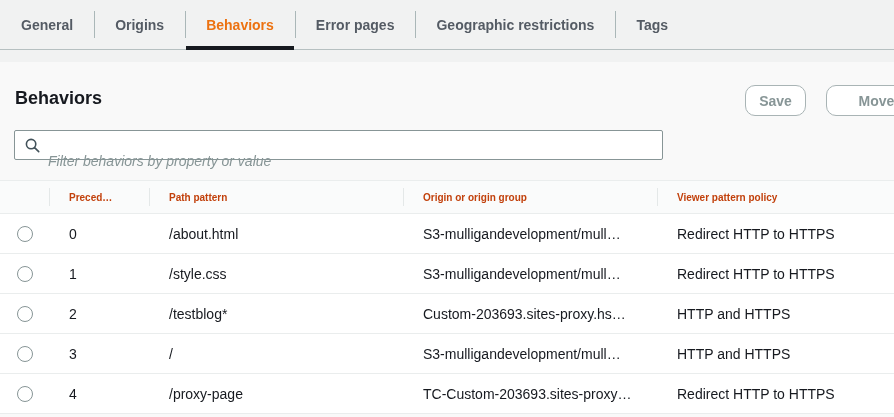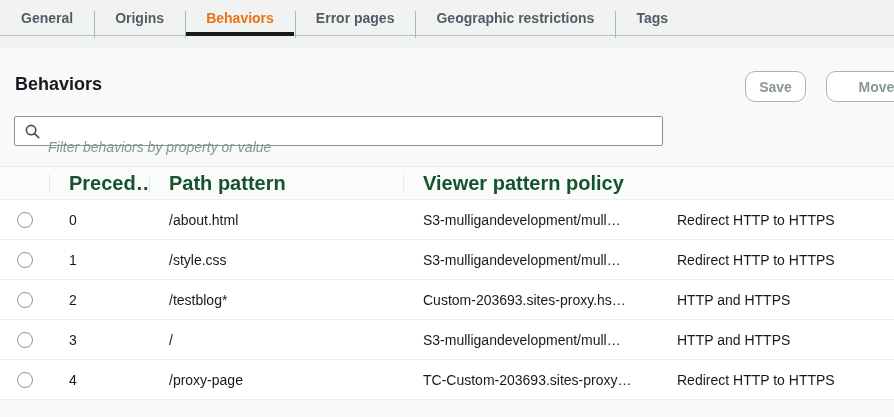--- a/index.html
+++ b/index.html
@@ -14,7 +14,7 @@
   .tabbar {
     display: flex;
     align-items: stretch;
-    height: 36px;
+    height: 50px;
     background: #f1f2f2;
     border-bottom: 1px solid #b6c0c1;
     padding-left: 0;

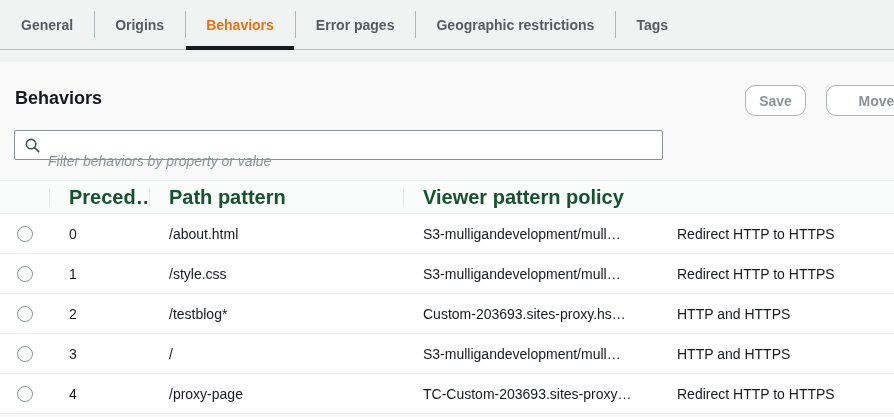--- a/index.html
+++ b/index.html
@@ -126,9 +126,9 @@
     display: flex;
     align-items: center;
     padding-left: 20px;
-    font-size: 20px;
-    font-weight: 700;
-    color: #14532d;
+    font-size: 10px;
+    font-weight: 700;
+    color: #c2410c;
     white-space: nowrap;
     overflow: hidden;
   }

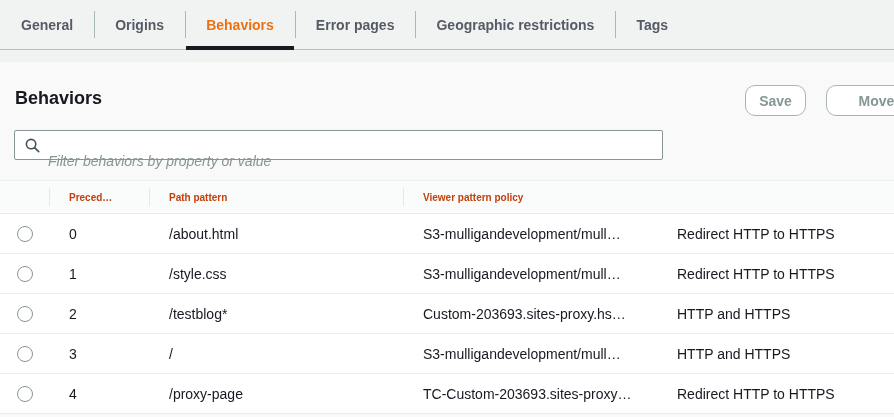--- a/index.html
+++ b/index.html
@@ -200,6 +200,7 @@
       <div class="th"></div>
       <div class="th divided">Preced…</div>
       <div class="th divided">Path pattern</div>
+      <div class="th divided">Origin or origin group</div>
       <div class="th divided">Viewer pattern policy</div>
     </div>
 

